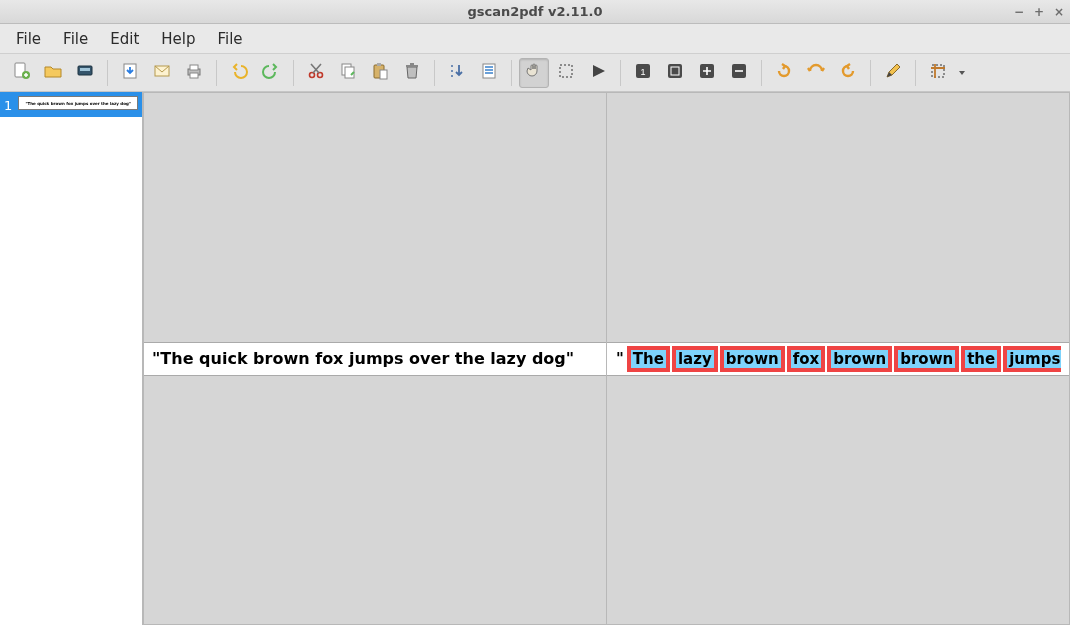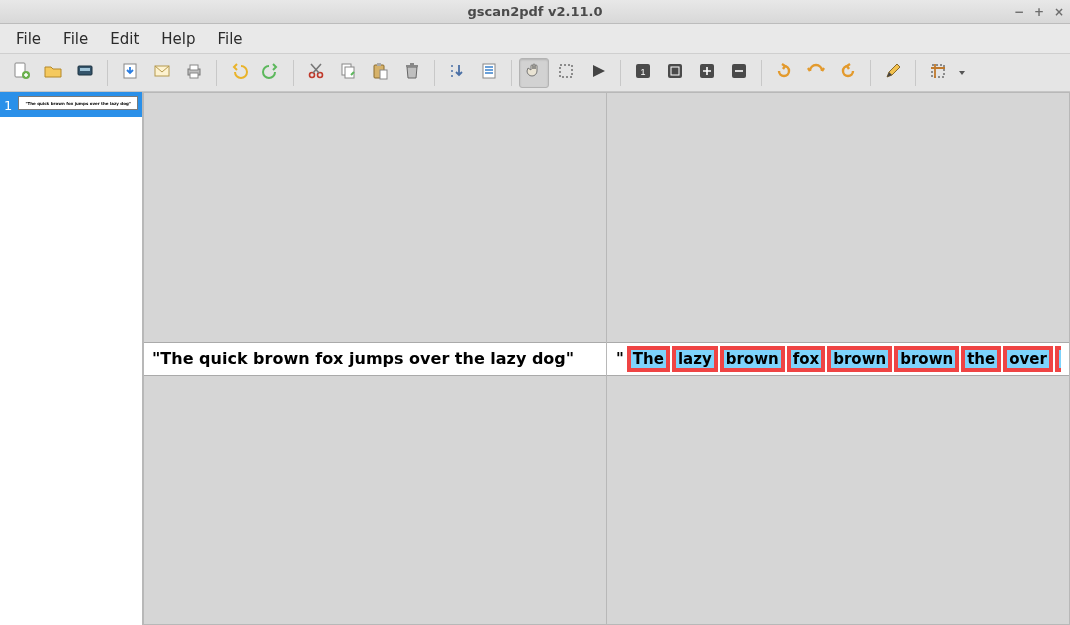--- a/index.html
+++ b/index.html
@@ -415,7 +415,7 @@
             <span class="box">brown</span>
             <span class="box">brown</span>
             <span class="box">the</span>
-            <span class="box">over</span>
+            <span class="box">jumps</span>
             <span class="box">dog</span>
             <span class="q">"</span>
           </div>

